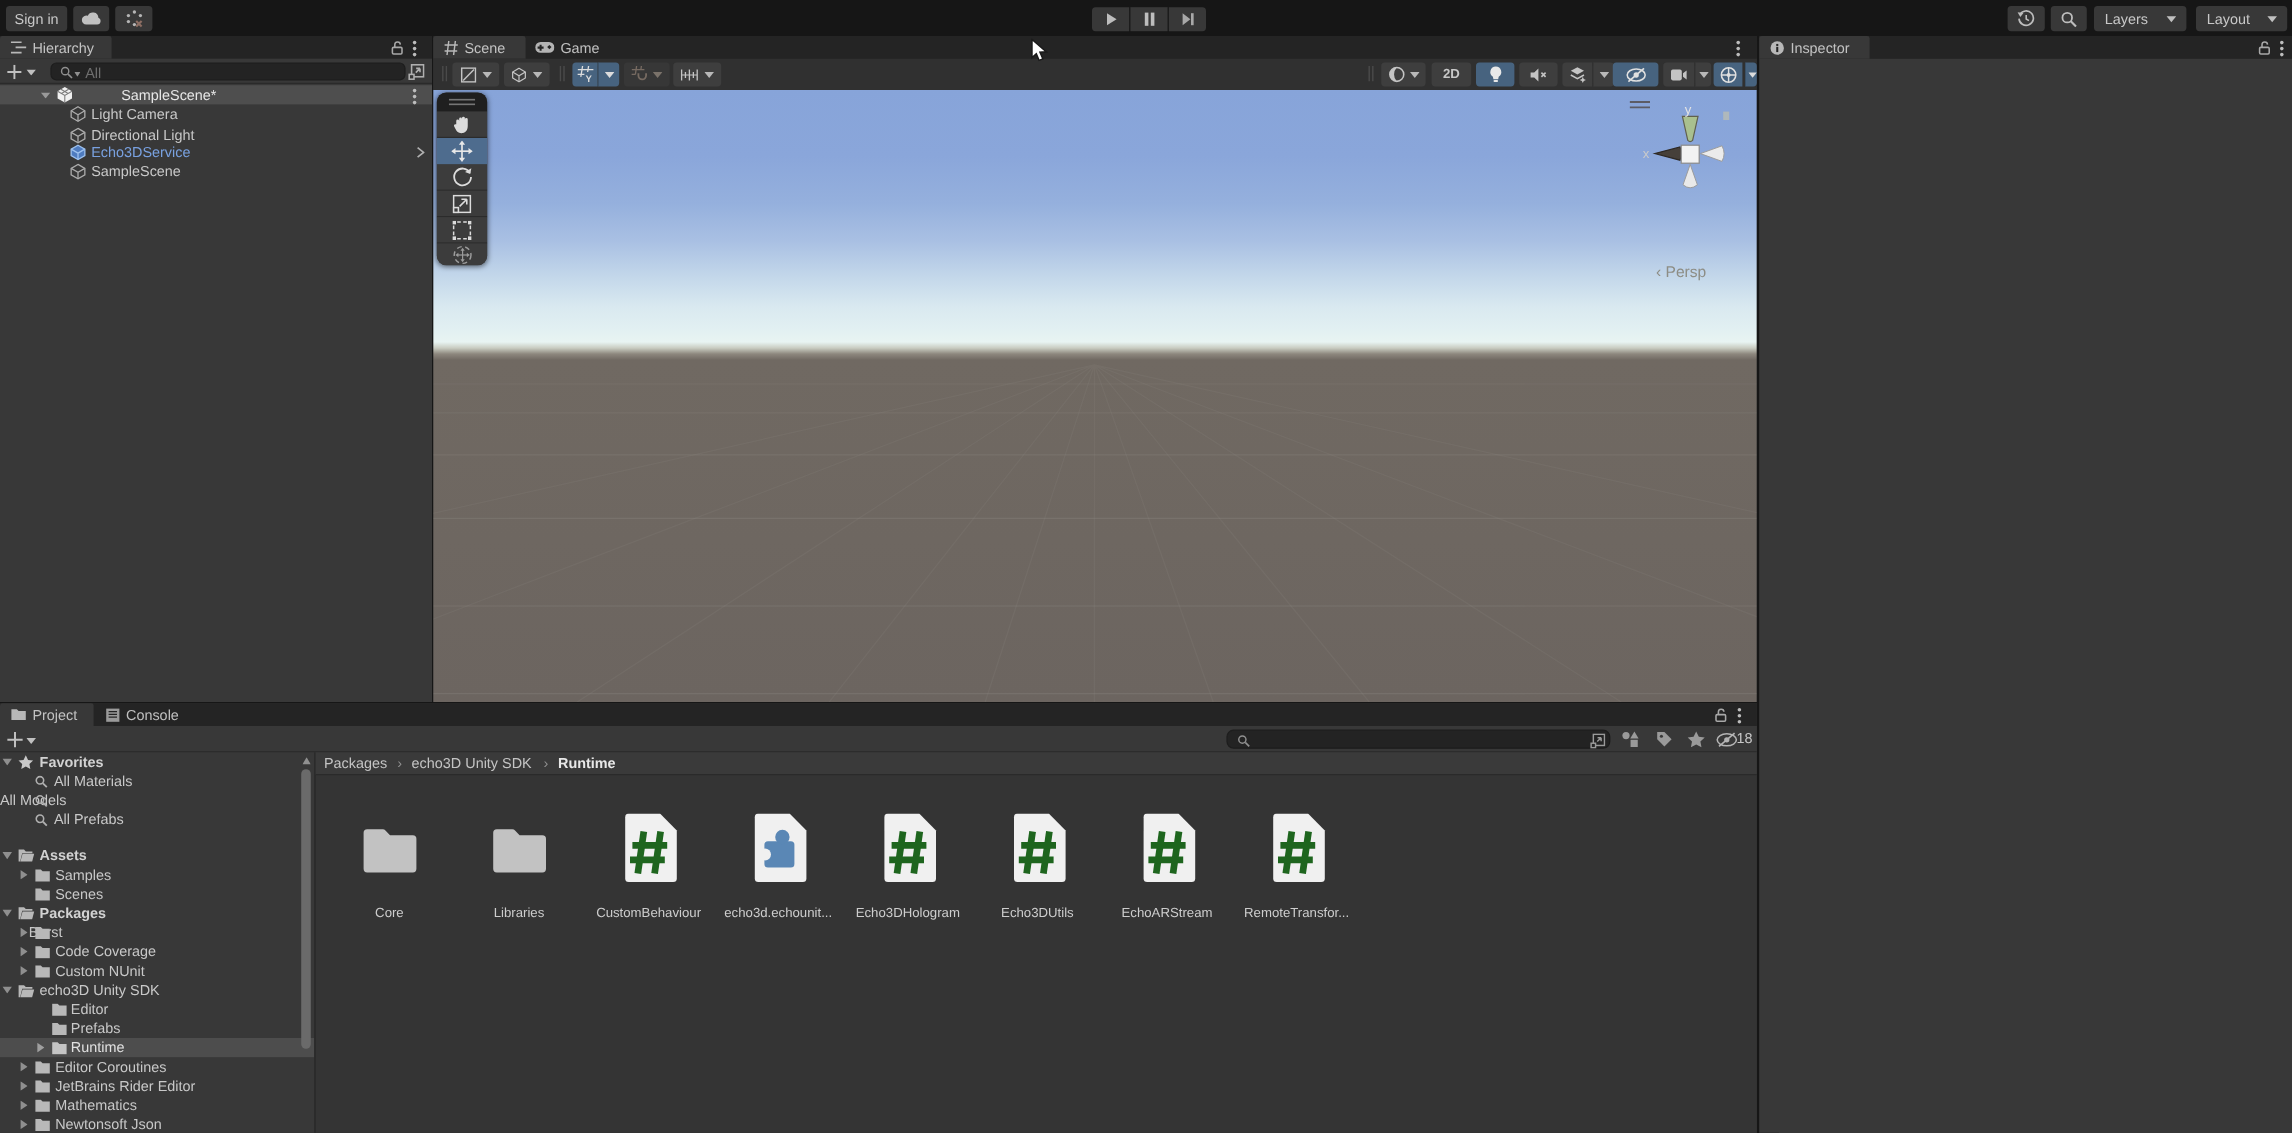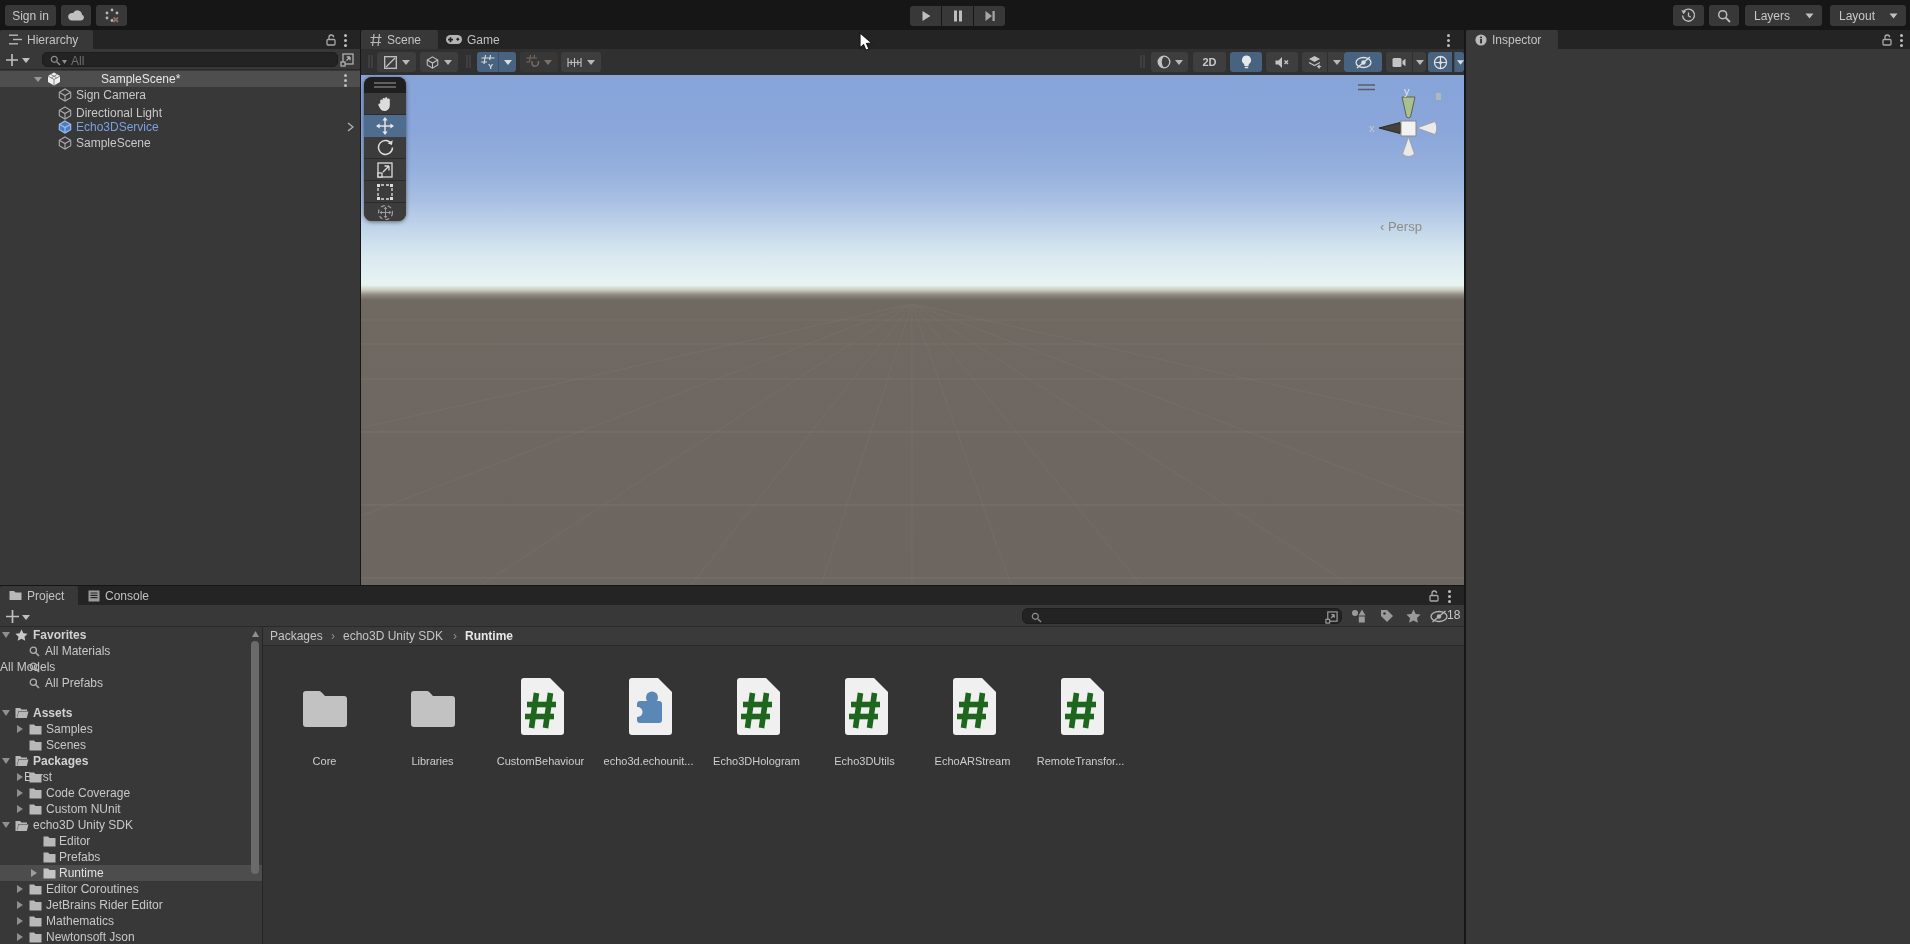--- a/index.html
+++ b/index.html
@@ -152,7 +152,7 @@
         <path d="M7 1 L12.7 4.3 V9.7 L7 13 L1.3 9.7 V4.3 Z" fill="none" stroke="#ababab" stroke-width="1.1"></path>
         <path d="M1.3 4.3 L7 7.6 L12.7 4.3 M7 7.6 V13" stroke="#ababab" stroke-width="1.1" fill="none"></path>
       </svg>
-    <span style="margin-left:76px;">Sign Camera</span>
+    <span style="margin-left:76px;">Light Camera</span>
   </div>
   <div class="row" style="top:75px;">
     <svg class="p" style="left:58px;top:1px;" width="14" height="14" viewBox="0 0 14 14">

